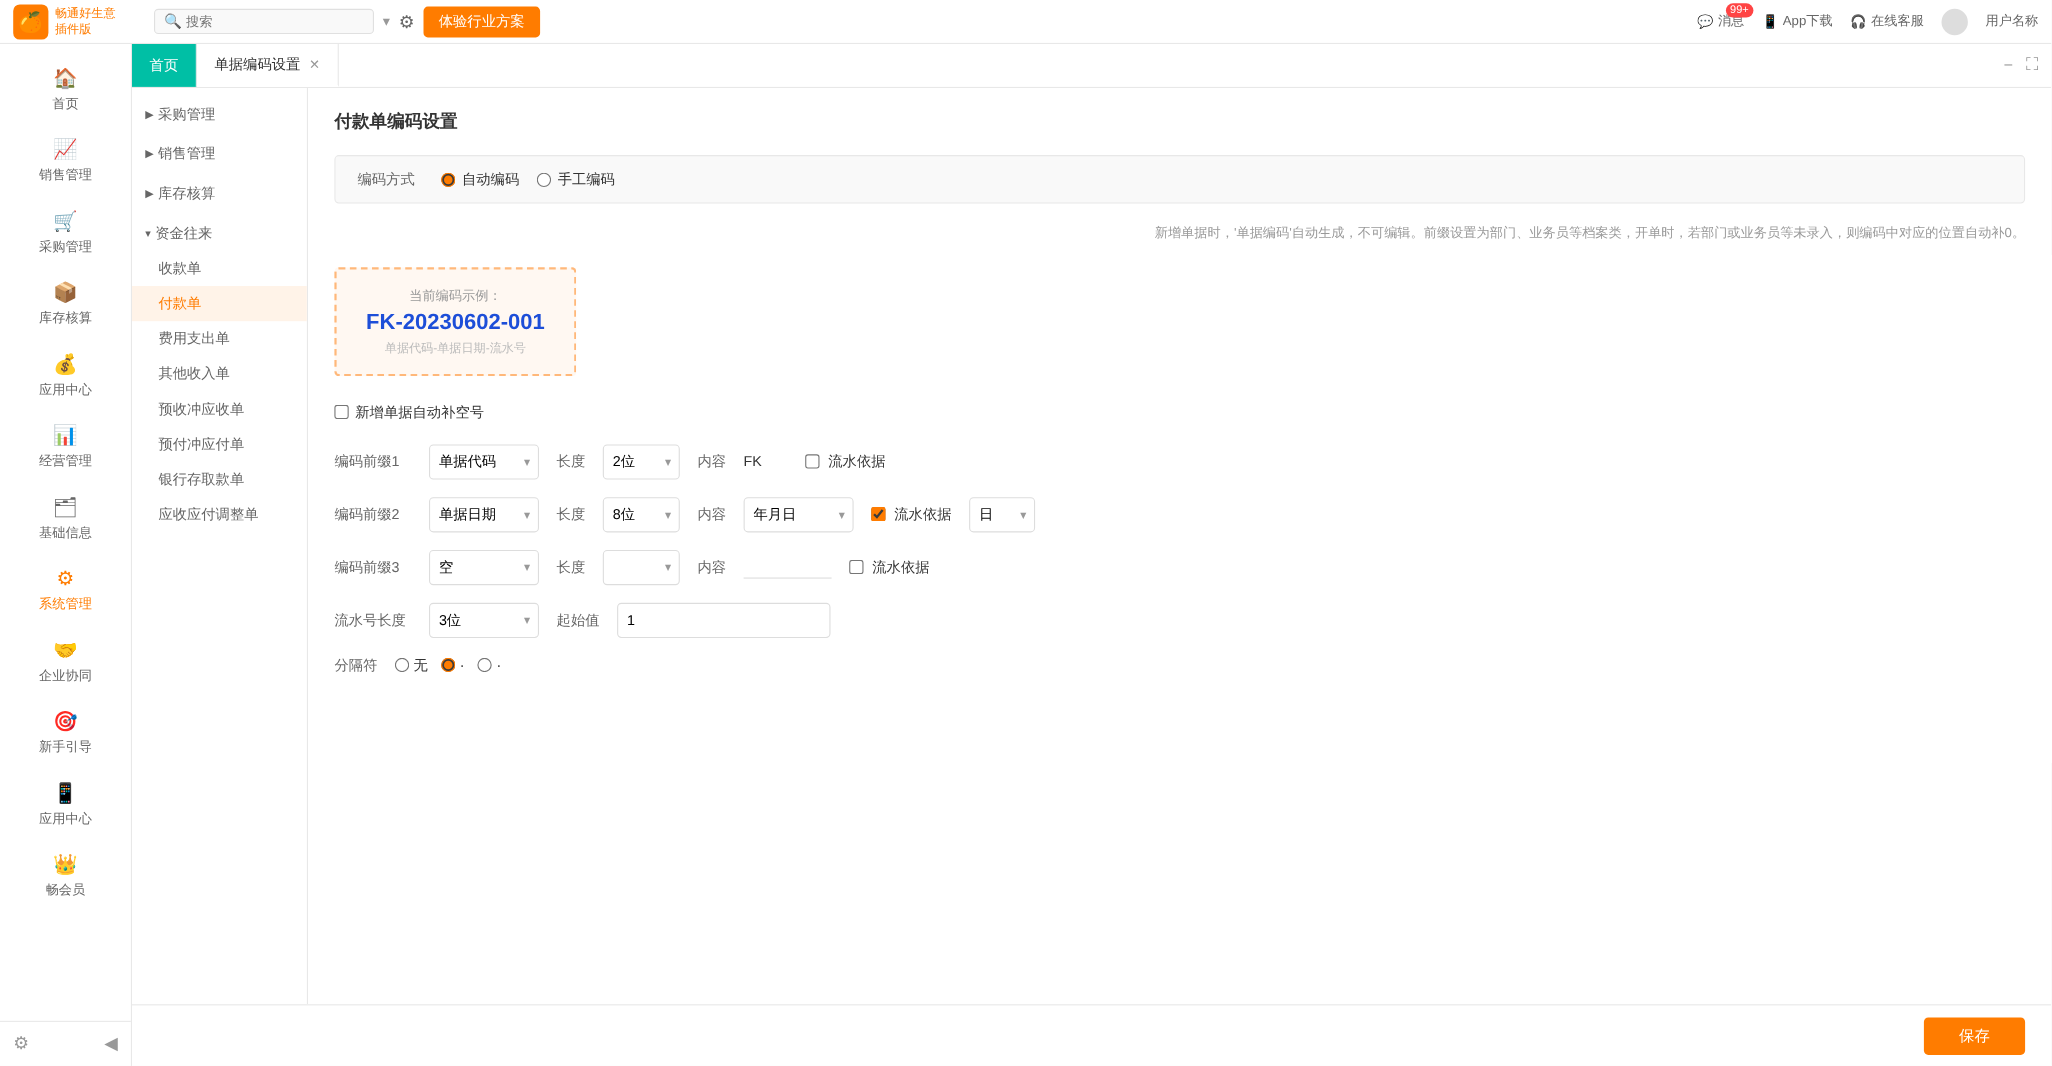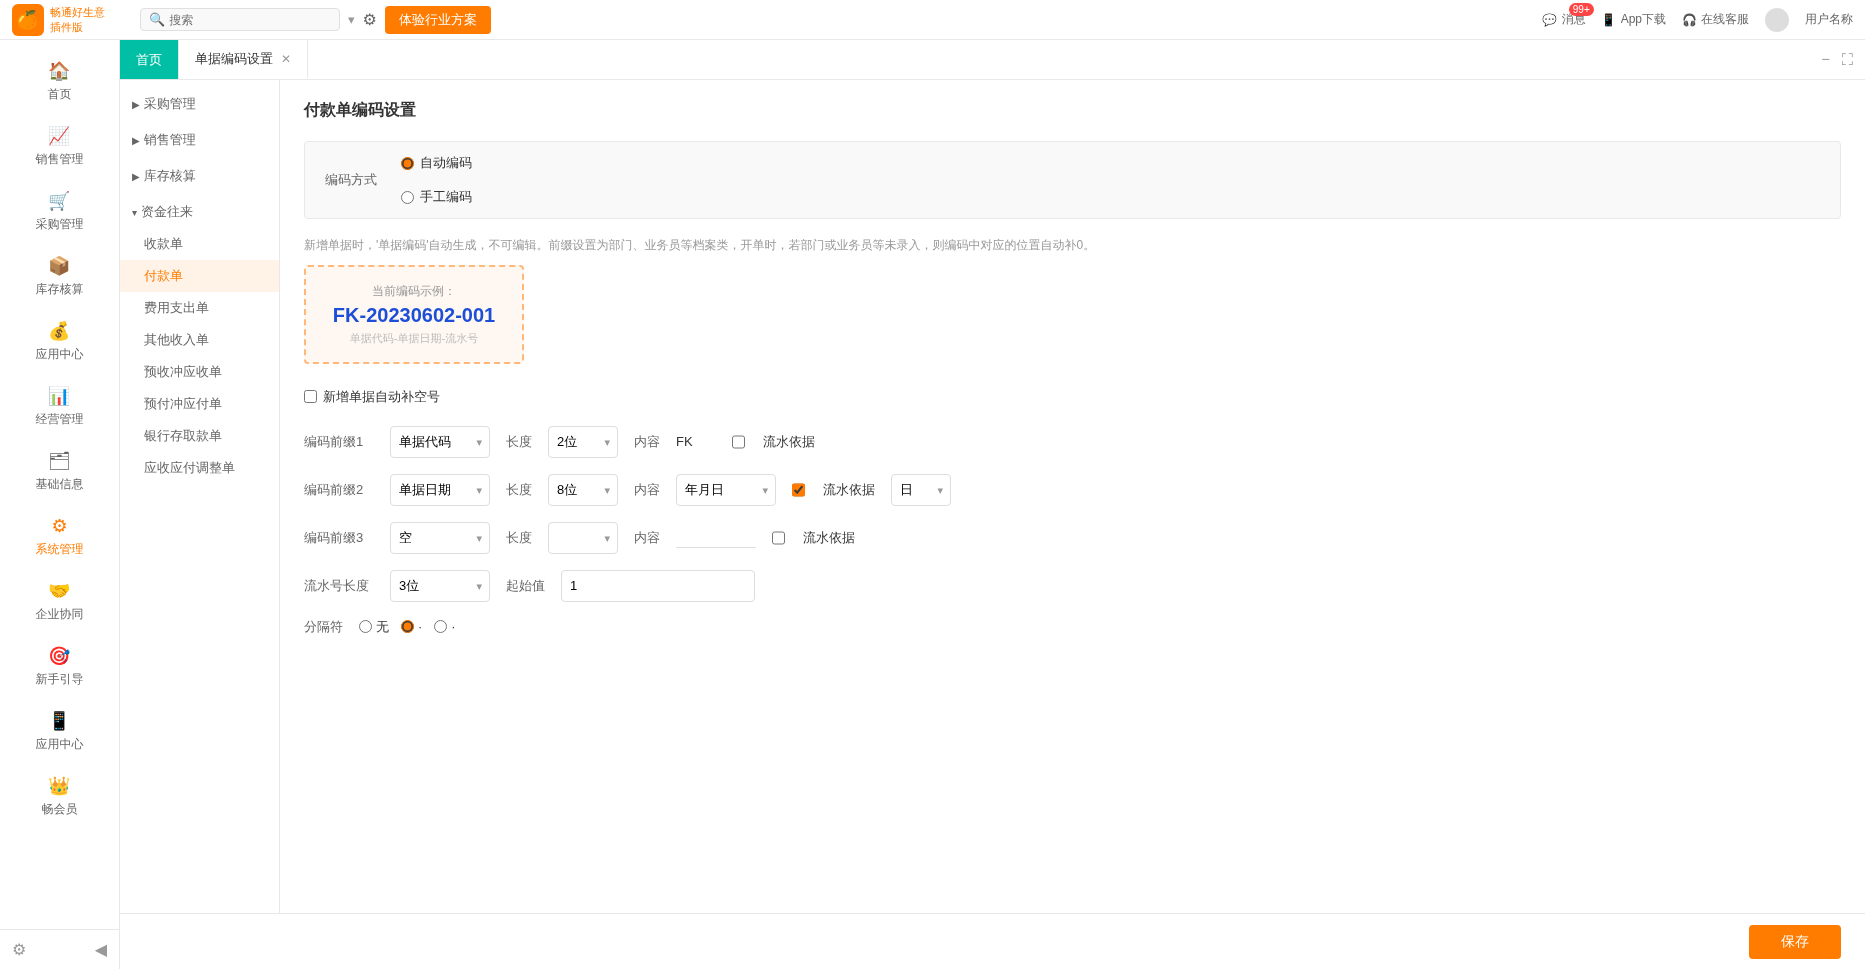--- a/index.html
+++ b/index.html
@@ -61,7 +61,7 @@
     
     .section-card { background: #f9f9f9; border: 1px solid #e8e8e8; border-radius: 4px; padding: 12px 20px; margin-bottom: 16px; display: flex; align-items: center; gap: 24px; }
     .section-label { font-size: 13px; color: #666; }
-    .radio-group { display: flex; align-items: center; gap: 16px; flex-direction: column; }
+    .radio-group { display: flex; align-items: center; gap: 16px; }
     .radio-item { display: flex; align-items: center; gap: 6px; cursor: pointer; font-size: 13px; color: #333; }
     .radio-item input[type="radio"] { accent-color: #ff7c00; }
 

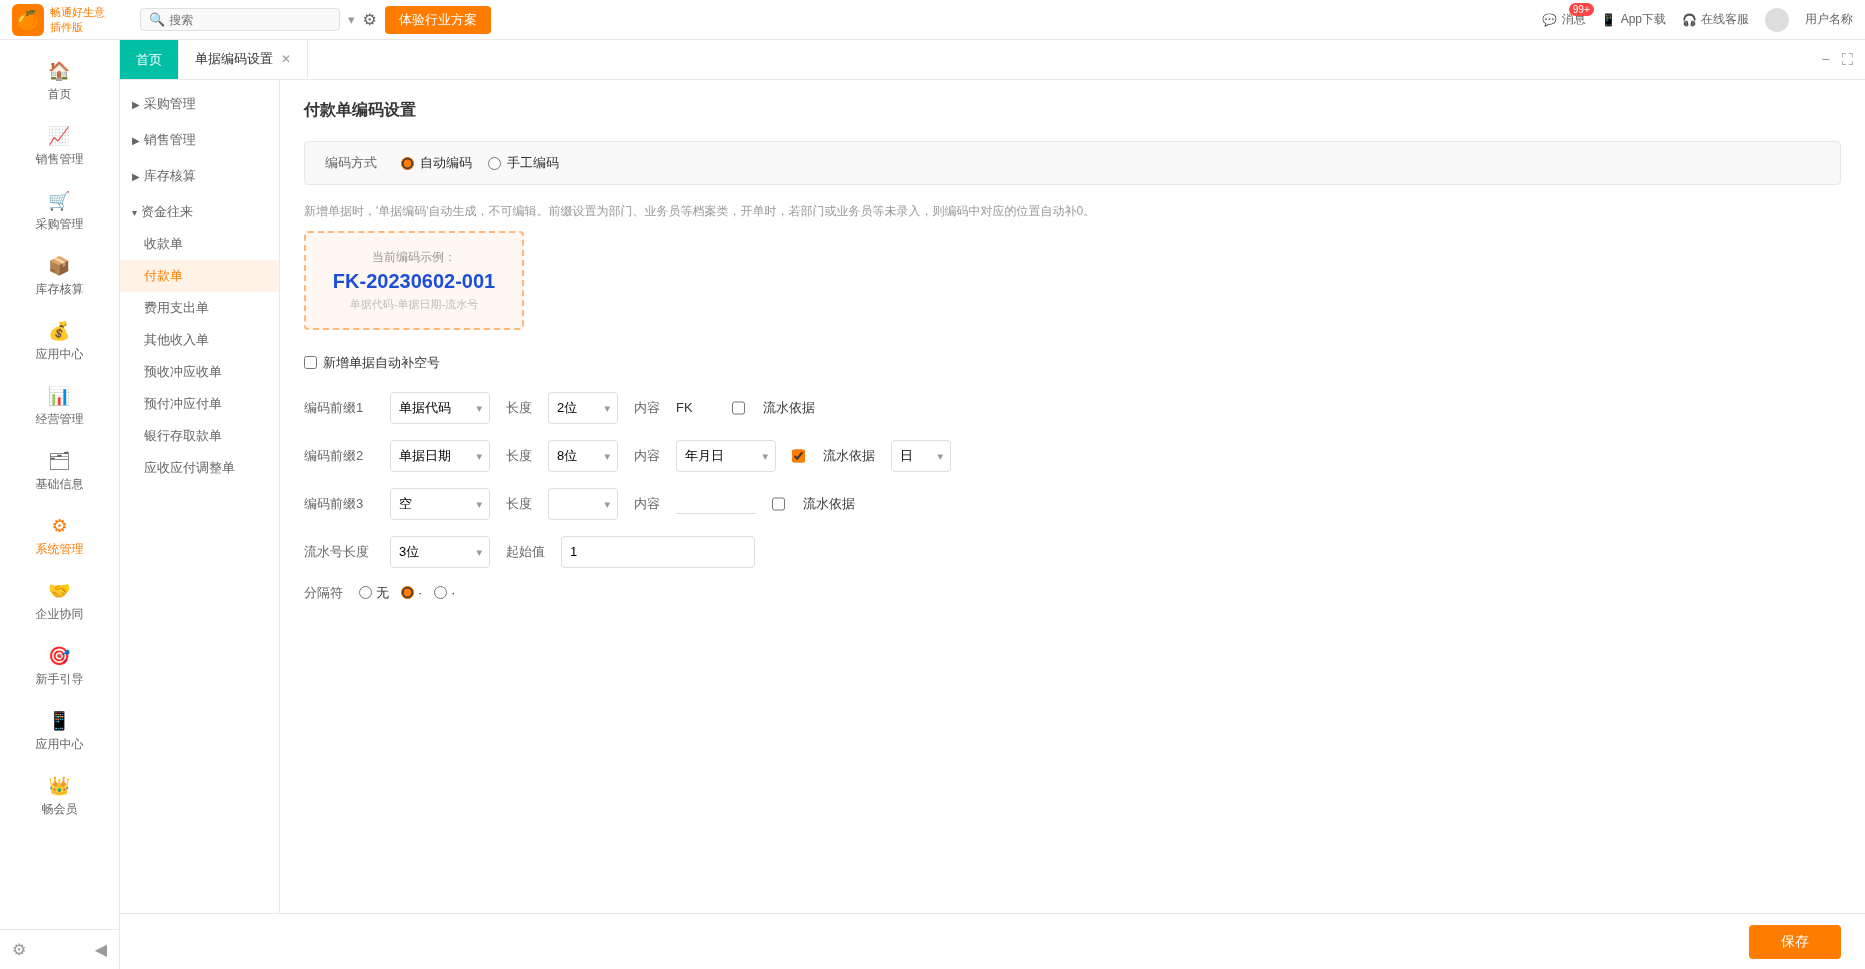--- a/index.html
+++ b/index.html
@@ -66,7 +66,7 @@
     .radio-item input[type="radio"] { accent-color: #ff7c00; }
 
     
-    .info-text { font-size: 12px; color: #999; margin-bottom: 8px; line-height: 1.8; }
+    .info-text { font-size: 12px; color: #999; margin-bottom: 20px; line-height: 1.8; text-align: right; }
 
     
     .code-preview { border: 2px dashed #ffb87a; background: #fff8f2; border-radius: 4px; padding: 16px 24px; display: inline-block; margin-bottom: 24px; min-width: 220px; }

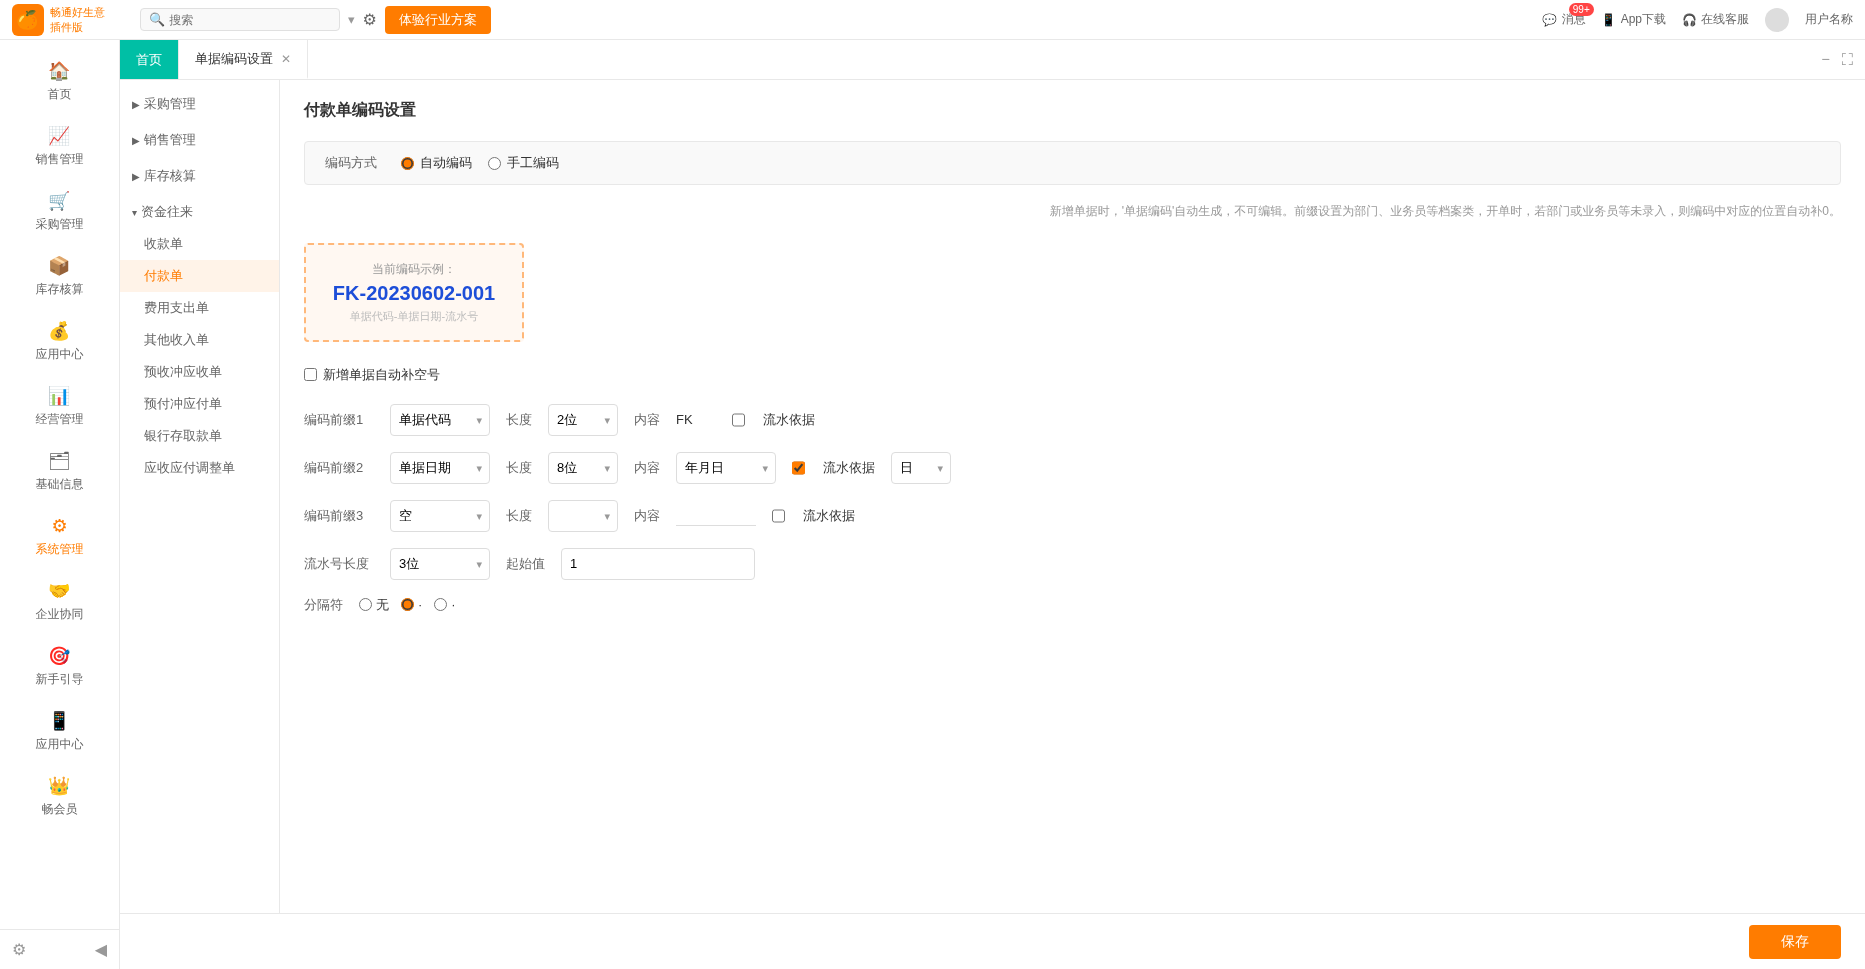--- a/index.html
+++ b/index.html
@@ -87,7 +87,7 @@
     .form-input { height: 32px; border: 1px solid #ddd; border-radius: 4px; padding: 0 8px; font-size: 13px; outline: none; min-width: 80px; }
     .field-label { font-size: 13px; color: #666; }
     .field-value { font-size: 13px; color: #333; min-width: 40px; }
-    .checkbox-inline { display: flex; gap: 18px; font-size: 13px; color: #333; }
+    .checkbox-inline { display: flex; align-items: center; gap: 8px; font-size: 13px; color: #333; }
     .checkbox-inline input[type="checkbox"] { accent-color: #ff7c00; }
 
     

